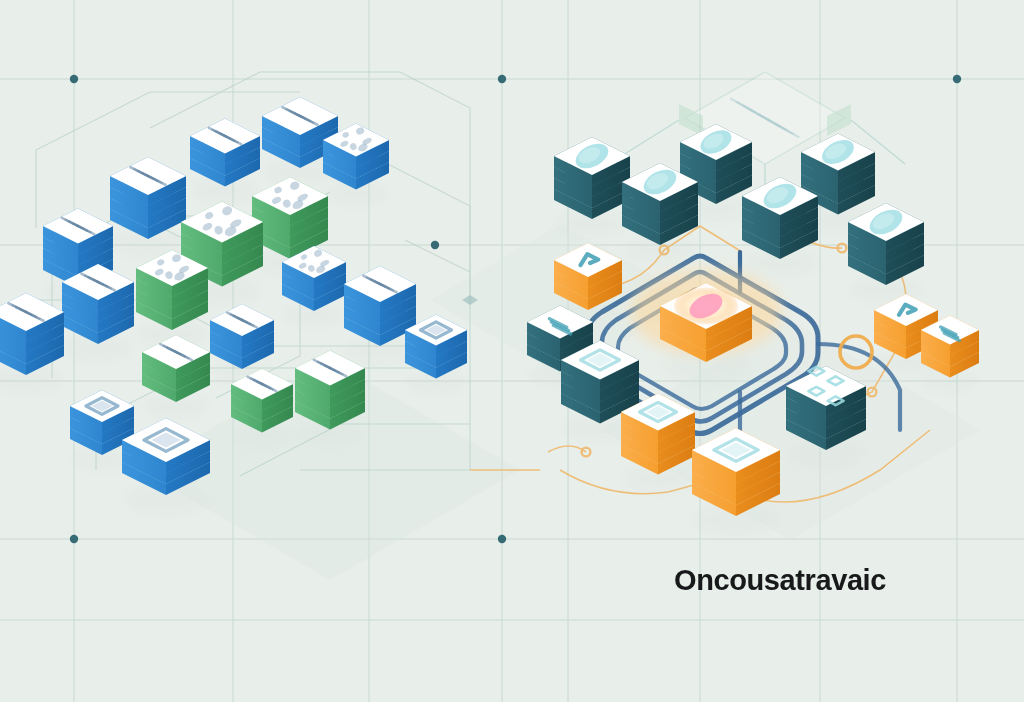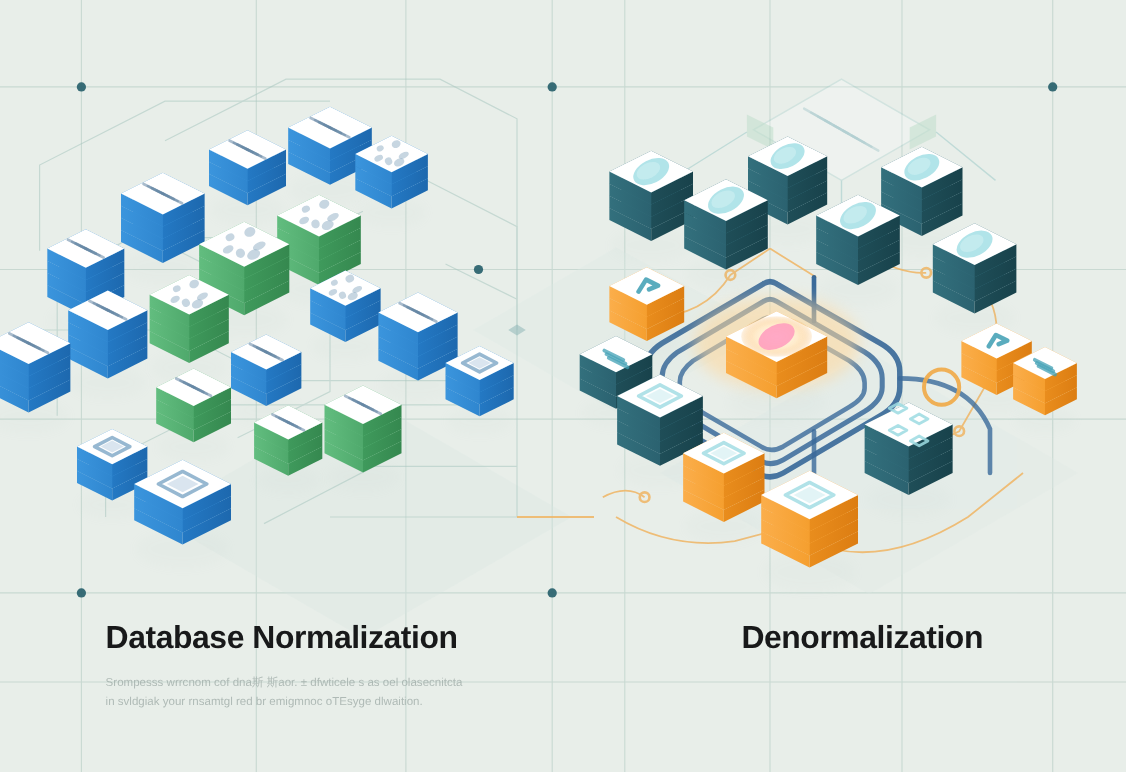--- a/index.html
+++ b/index.html
@@ -970,10 +970,6 @@
 
   <div class="captions">
 
-    <div class="caption cap-left">
-      <div class="cap-title">Database Normalization</div>
-      <div class="cap-sub">Srompesss wrrcnom cof dna斯 斯aor. ± dfwticele s as oel olasecnitcta in svldgiak your rnsamtgl red br emigmnoc oTEsyge dlwaition.</div>
-    </div>
 
     <div class="caption cap-right">
       <div class="cap-title">Denormalization</div>

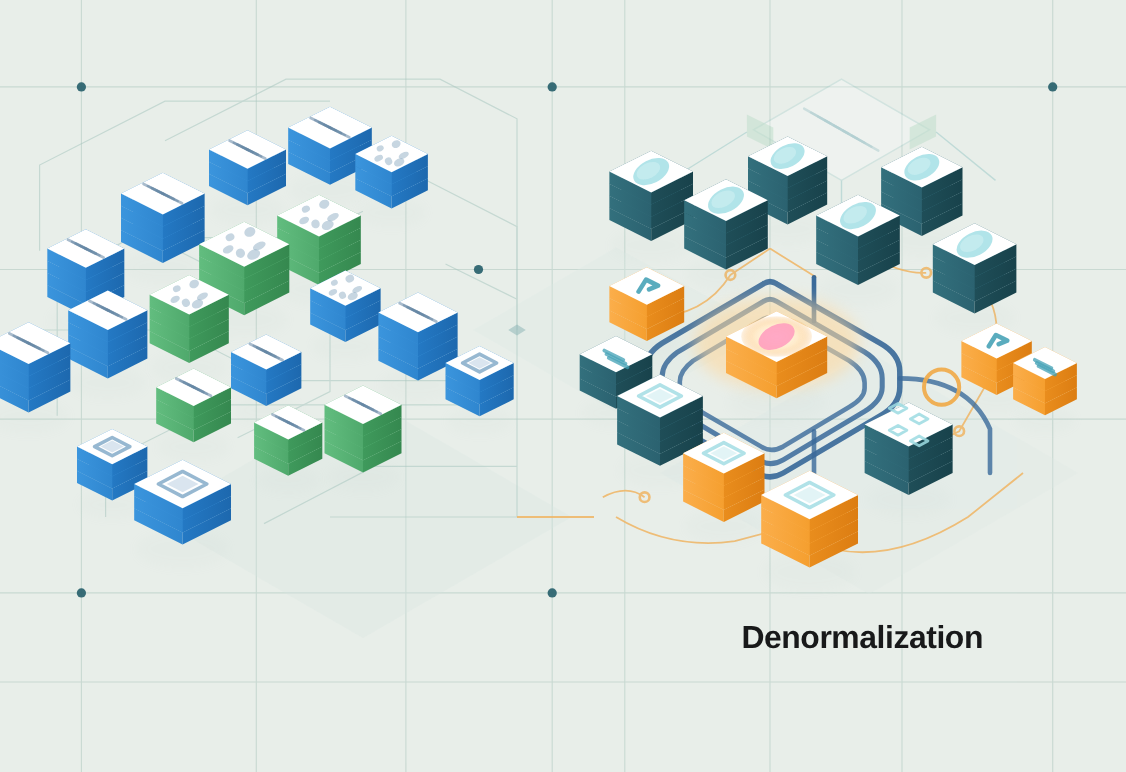--- a/index.html
+++ b/index.html
@@ -972,7 +972,7 @@
 
 
     <div class="caption cap-right">
-      <div class="cap-title">Denormalization</div>
+      <div class="cap-title">Oncousatravaic</div>
     </div>
 
   </div>

